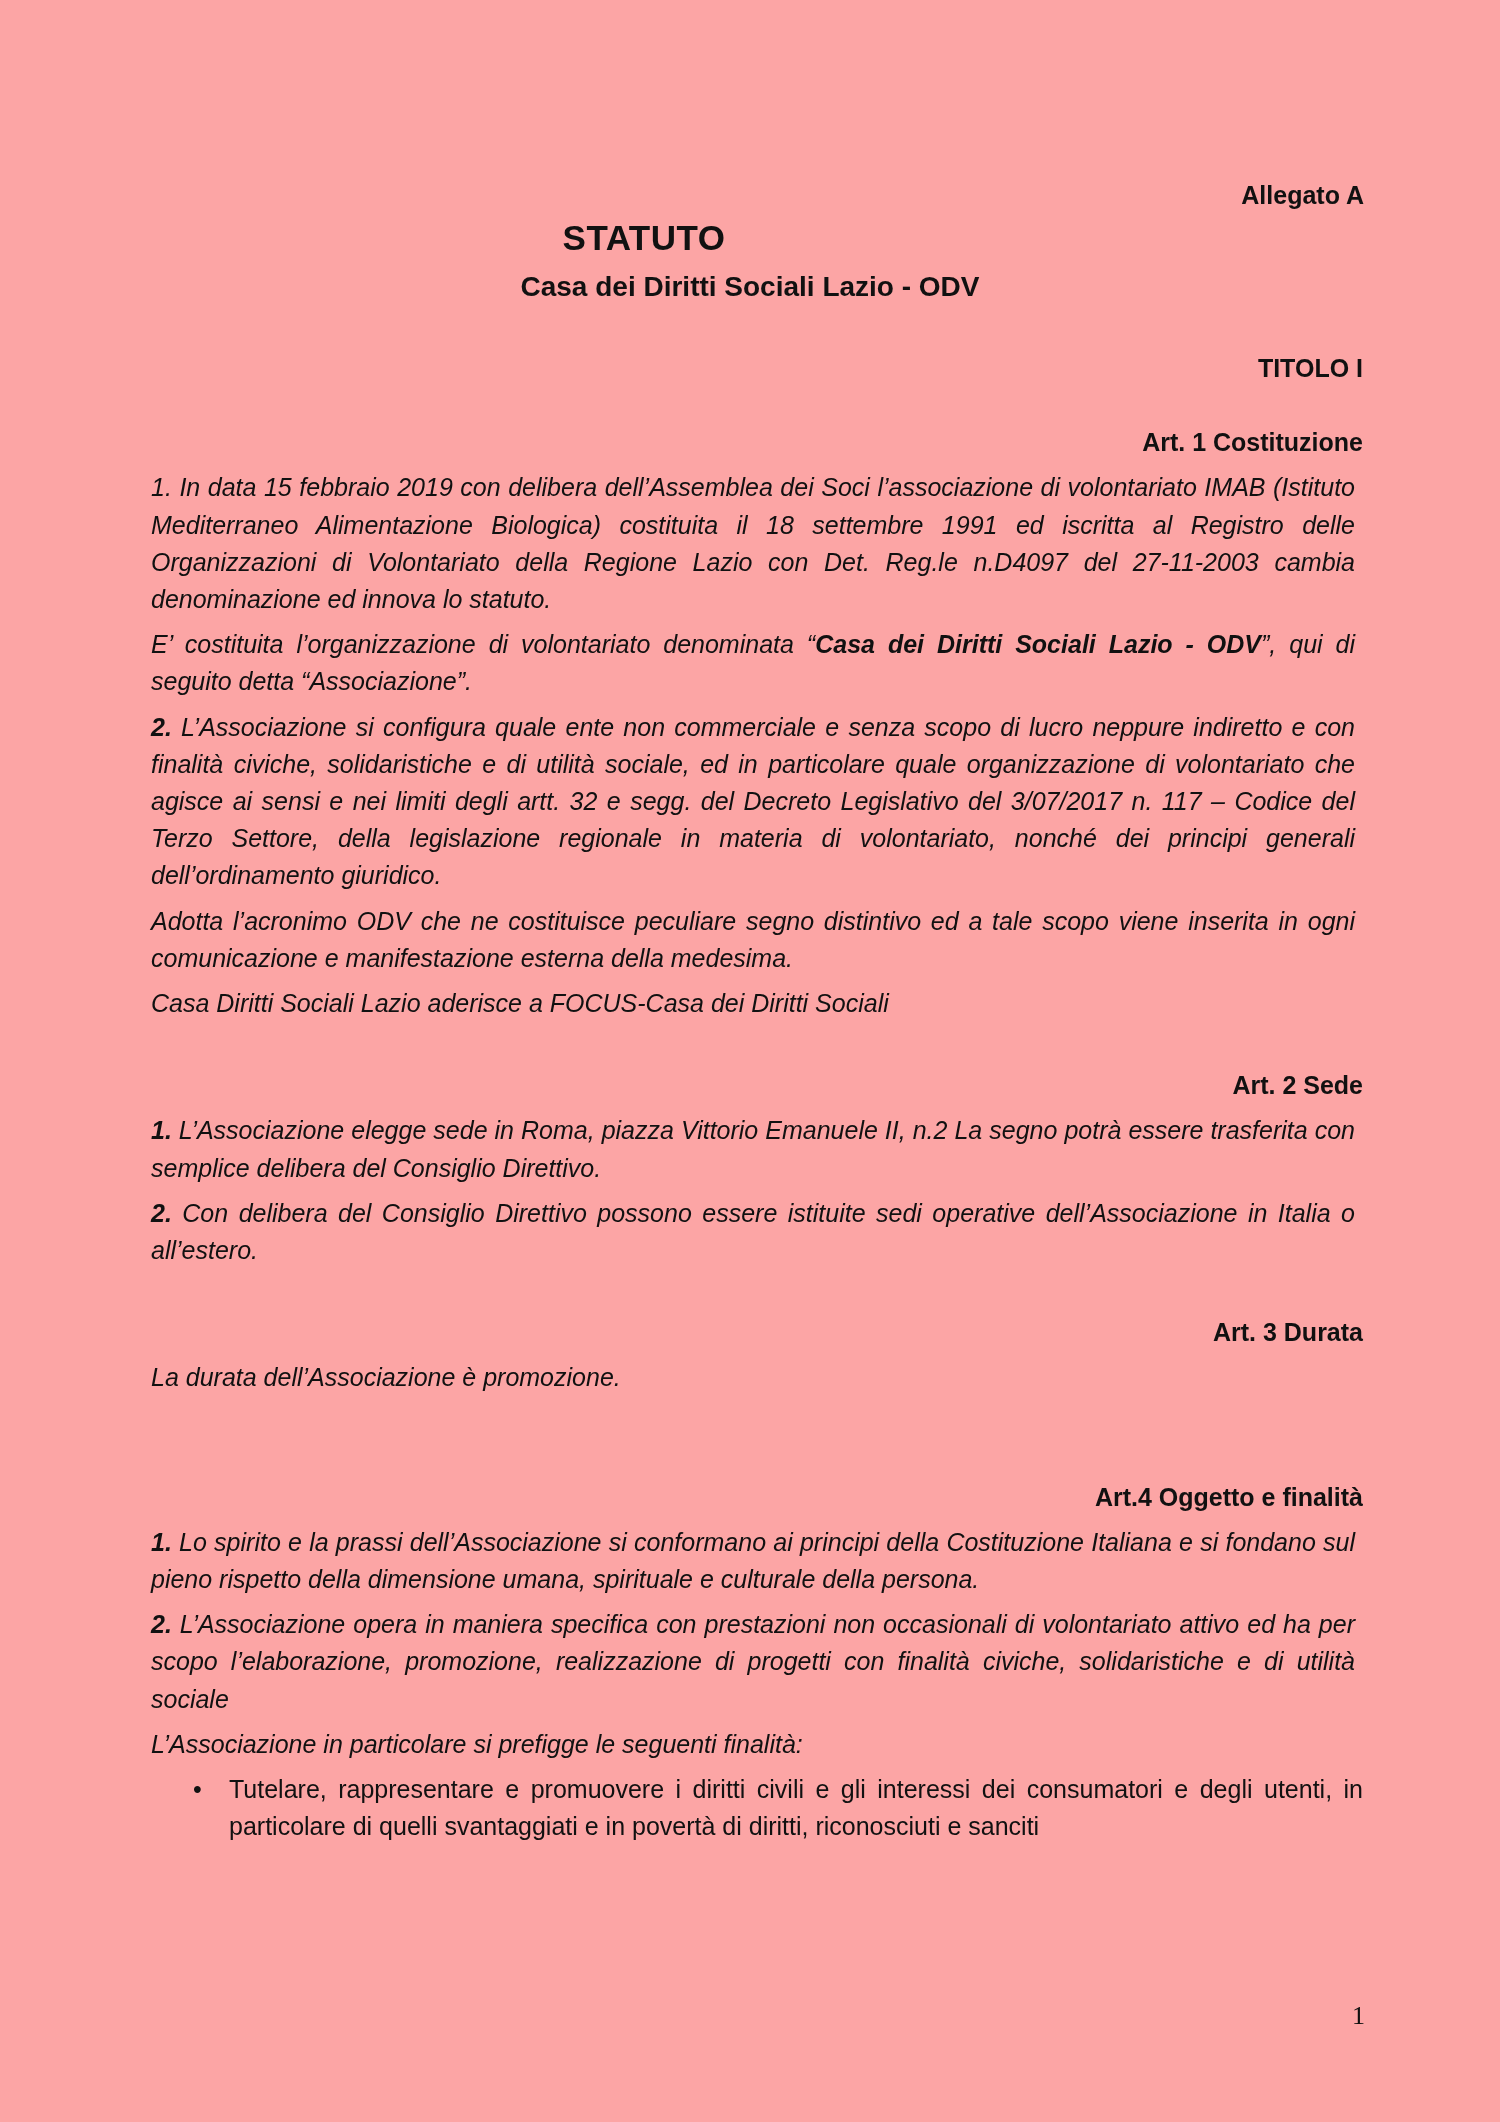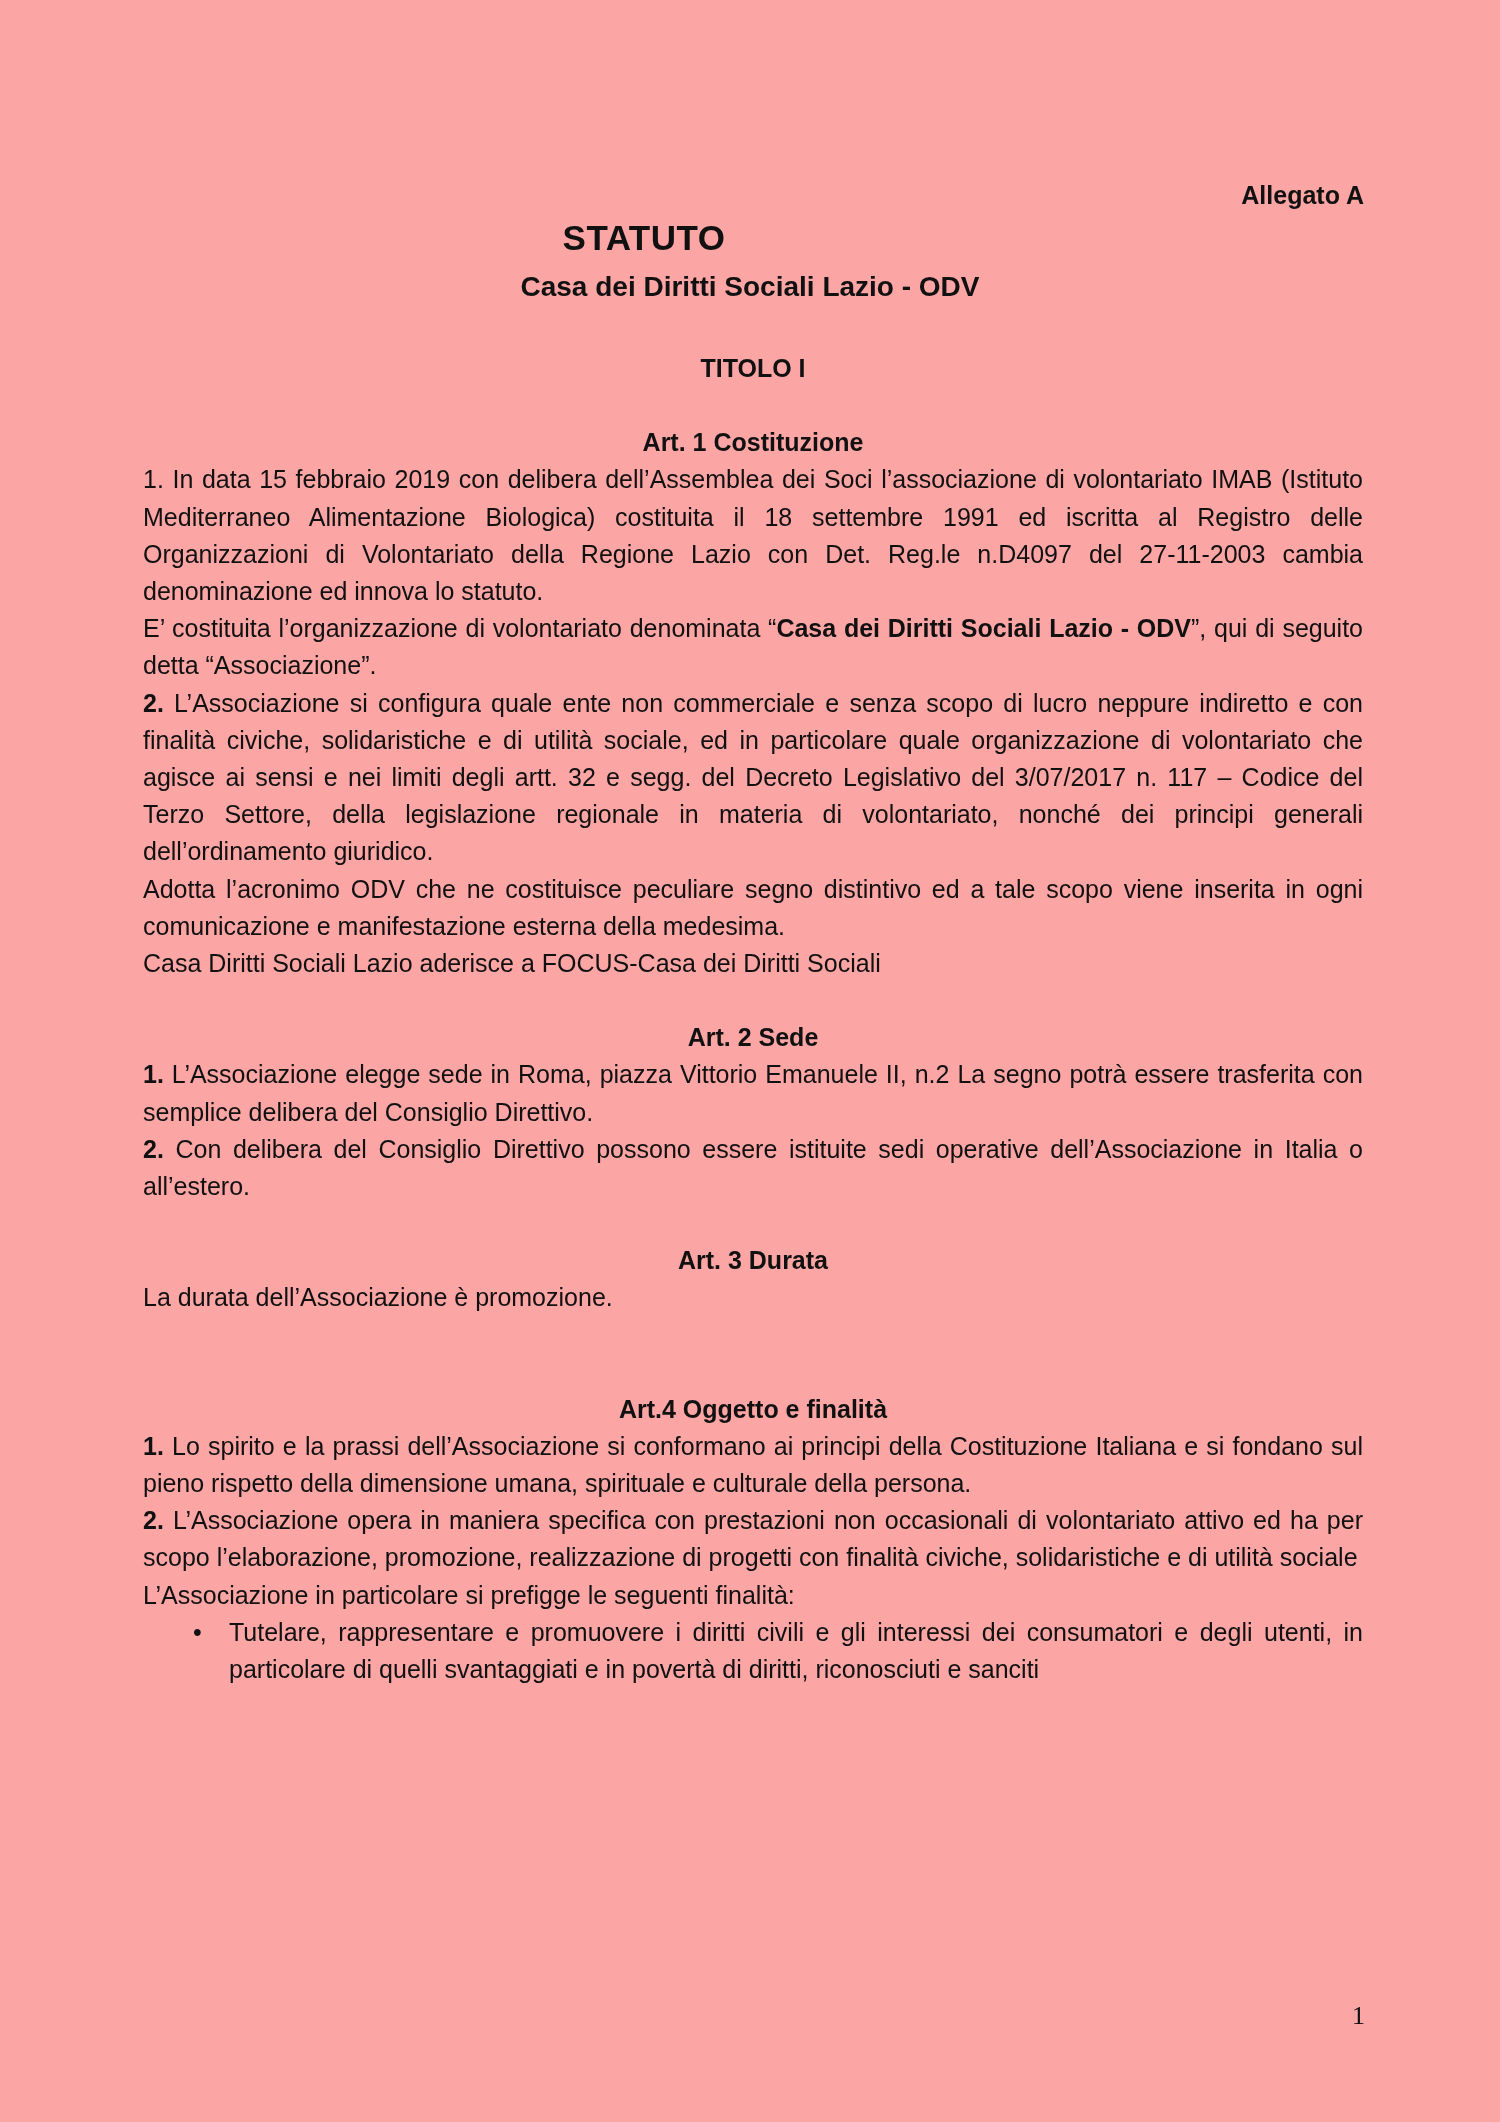--- a/index.html
+++ b/index.html
@@ -12,7 +12,7 @@
   .subtitle { position: absolute; top: 271px; left: 0; width: 1500px; text-align: center;
               font-weight: bold; font-size: 28px; }
   .body { position: absolute; left: 143px; top: 350px; width: 1220px; font-size: 25px; line-height: 37.2px; }
-  .h { text-align: center; font-weight: bold; }
+  .h { text-align: right; font-weight: bold; }
   .titolo { margin-top: 0; }
   p { margin: 0; text-align: justify; }
   .gap { height: 37px; }

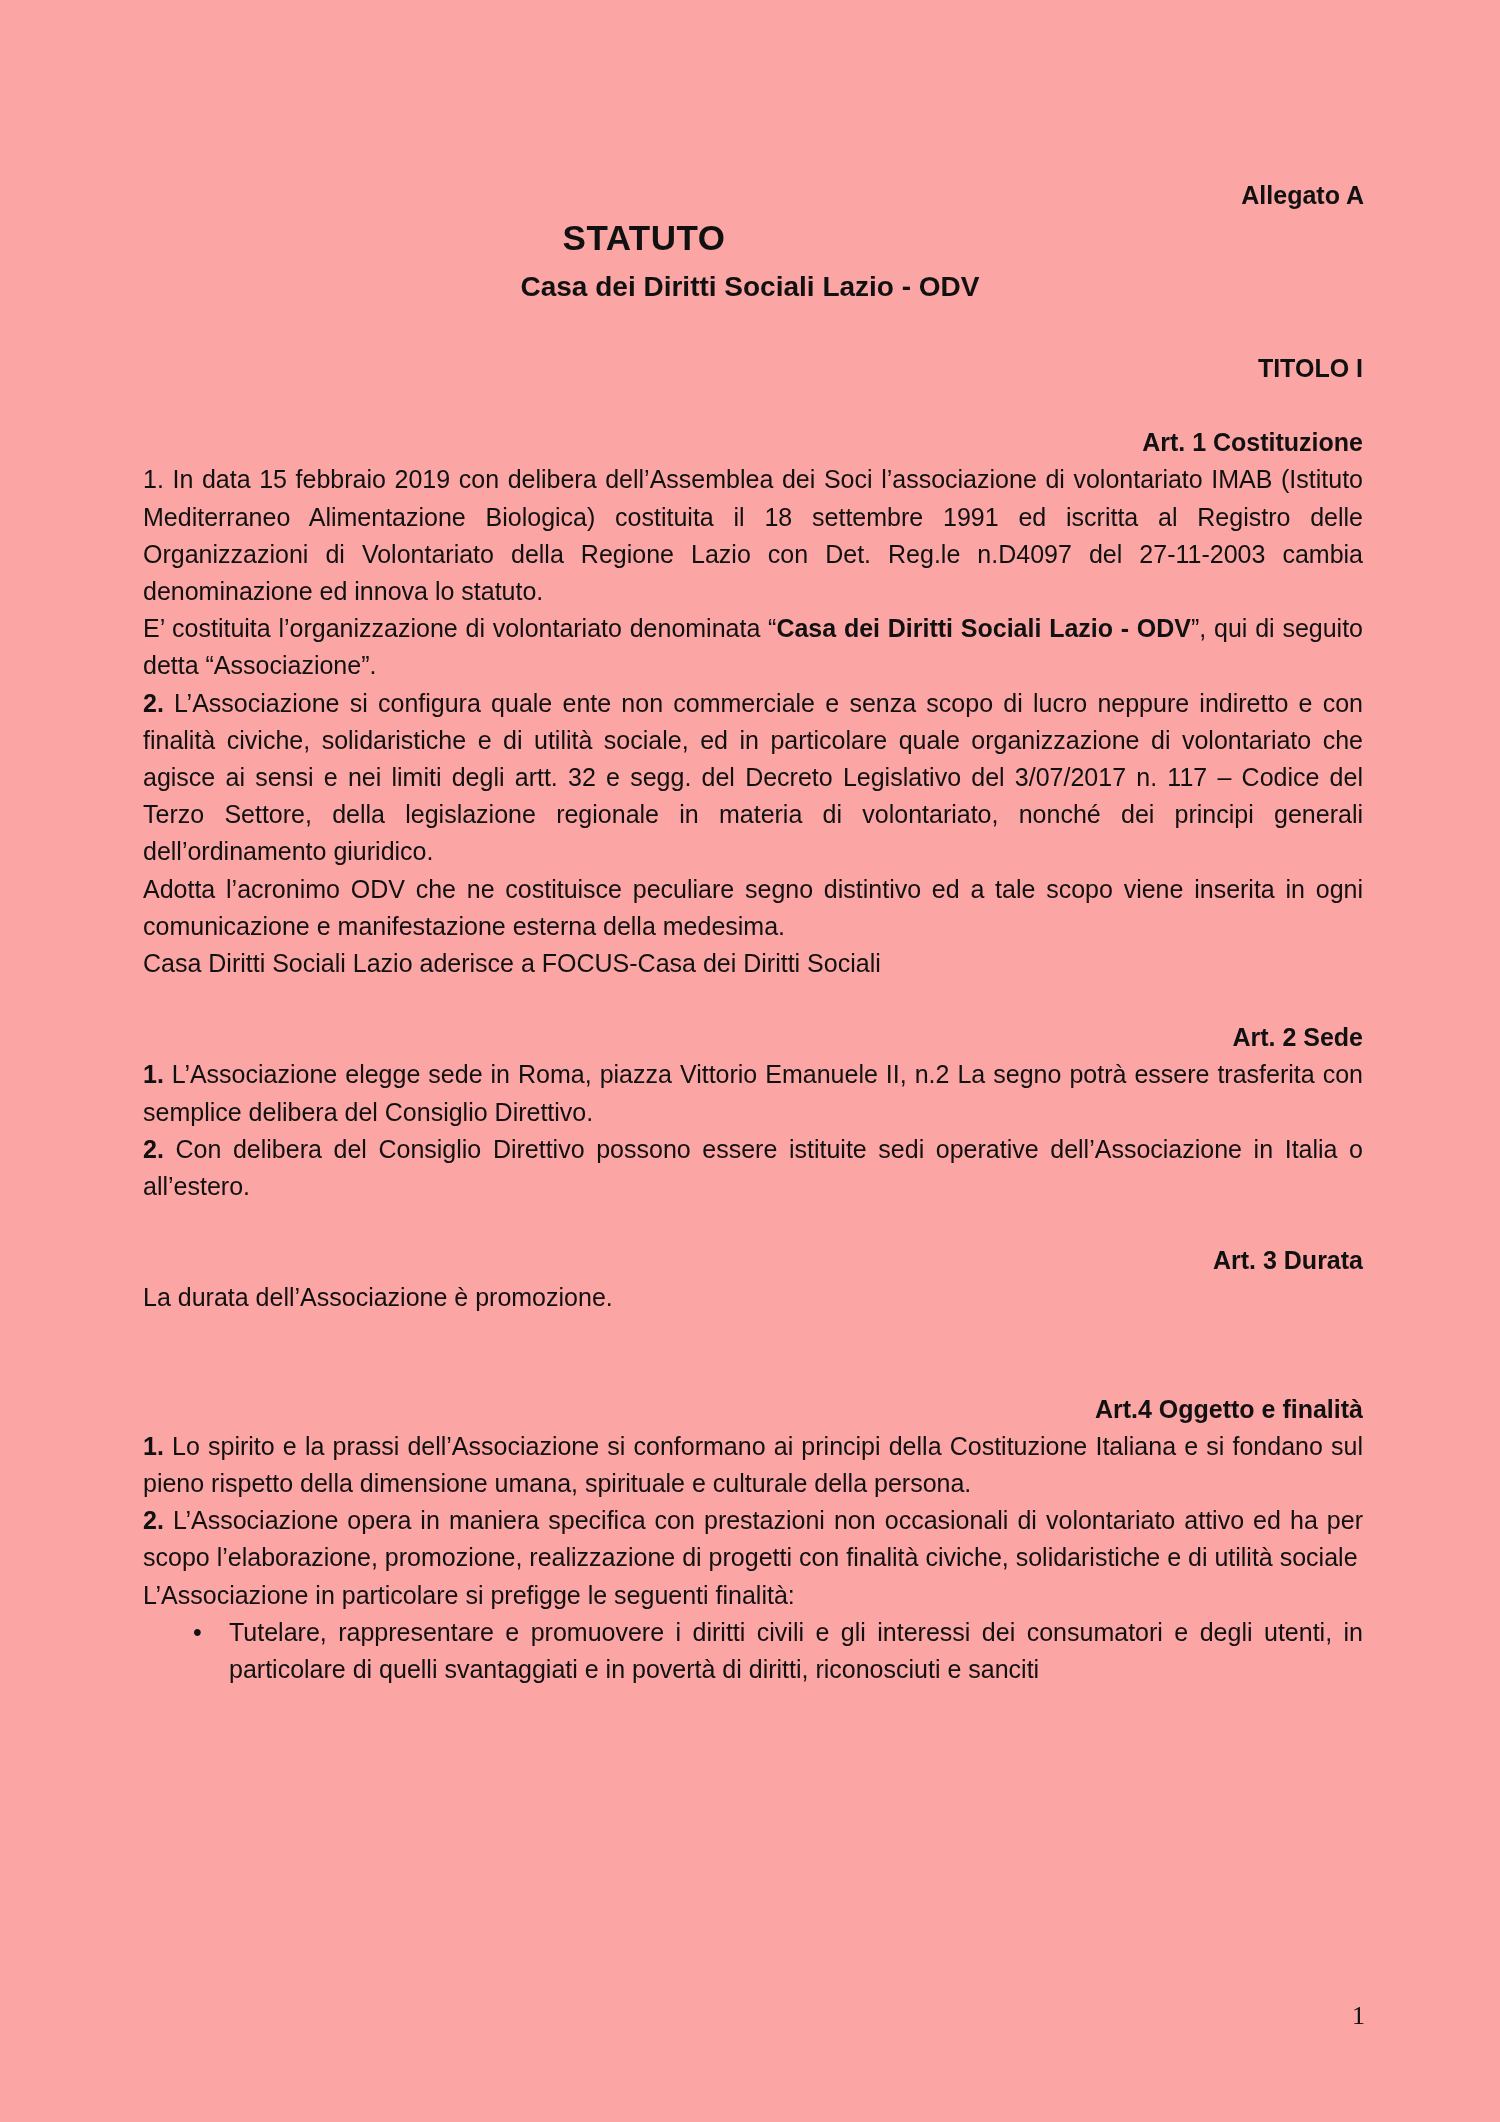--- a/index.html
+++ b/index.html
@@ -14,7 +14,7 @@
   .body { position: absolute; left: 143px; top: 350px; width: 1220px; font-size: 25px; line-height: 37.2px; }
   .h { text-align: right; font-weight: bold; }
   .titolo { margin-top: 0; }
-  p { margin: 0; text-align: justify; }
+  p { margin: 8px; text-align: justify; font-style: italic; }
   .gap { height: 37px; }
   b { font-weight: bold; }
   ul { margin: 0; padding-left: 0; list-style: none; }

